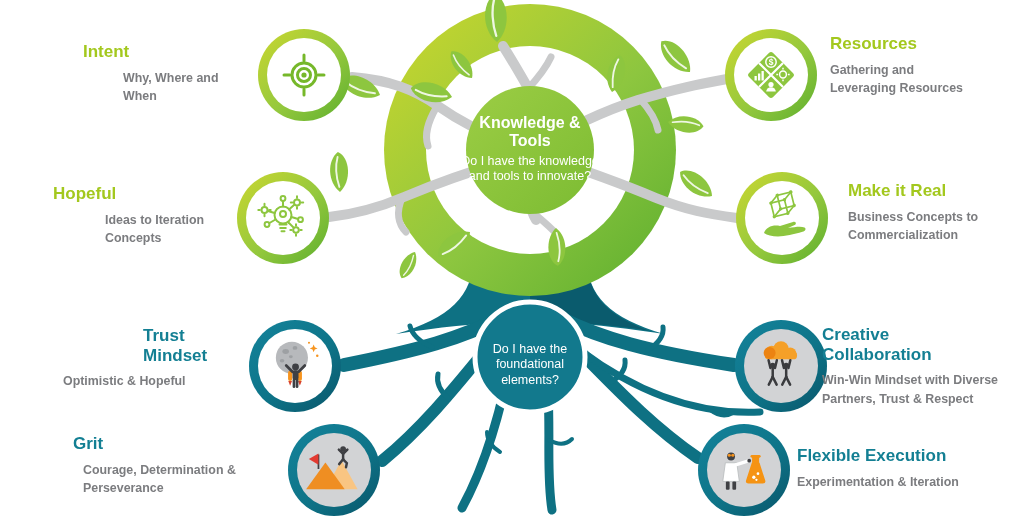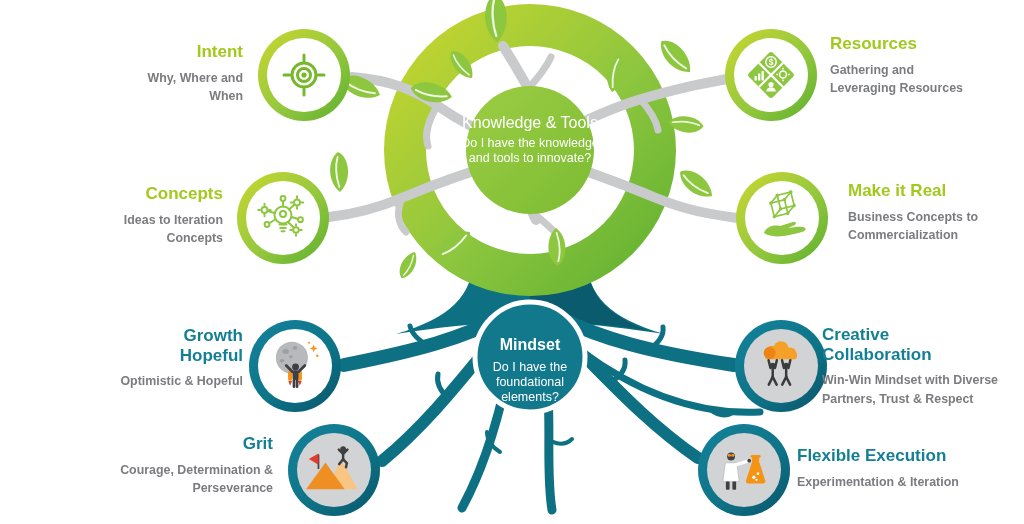--- a/index.html
+++ b/index.html
@@ -18,7 +18,7 @@
   .label .subtitle{display:block;font-weight:bold;font-size:12.4px;line-height:1.5;margin-top:7px;color:#7b7c7f;}
   .t-green{color:#a3c81e;}
   .t-teal{color:#137f93;}
-  .align-right{text-align:right;}
+  .align-right{}
   .align-right .title,.align-right .subtitle{margin-left:auto;}
   
   #n-intent{left:258px;top:29px;}      #l-intent{left:83px;top:42px;width:160px;}

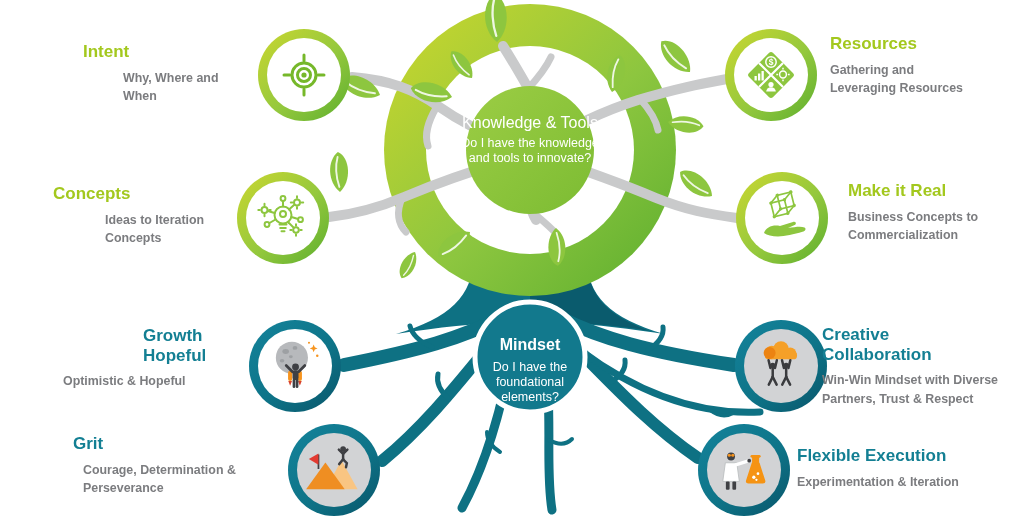--- a/index.html
+++ b/index.html
@@ -39,7 +39,7 @@
   
   .center-text{position:absolute;text-align:center;color:#ffffff;}
   #knowledge-text{left:460px;top:114px;width:140px;}
-  #knowledge-text .c-title{font-size:16px;font-weight:normal;line-height:1.12;}
+  #knowledge-text .c-title{font-size:16px;font-weight:bold;line-height:1.12;}
   #knowledge-text .c-q{font-size:12.5px;line-height:1.22;margin-top:4px;}
   #mindset-text{left:466px;top:336px;width:128px;}
   #mindset-text .c-title{font-size:16px;font-weight:bold;line-height:1.1;}

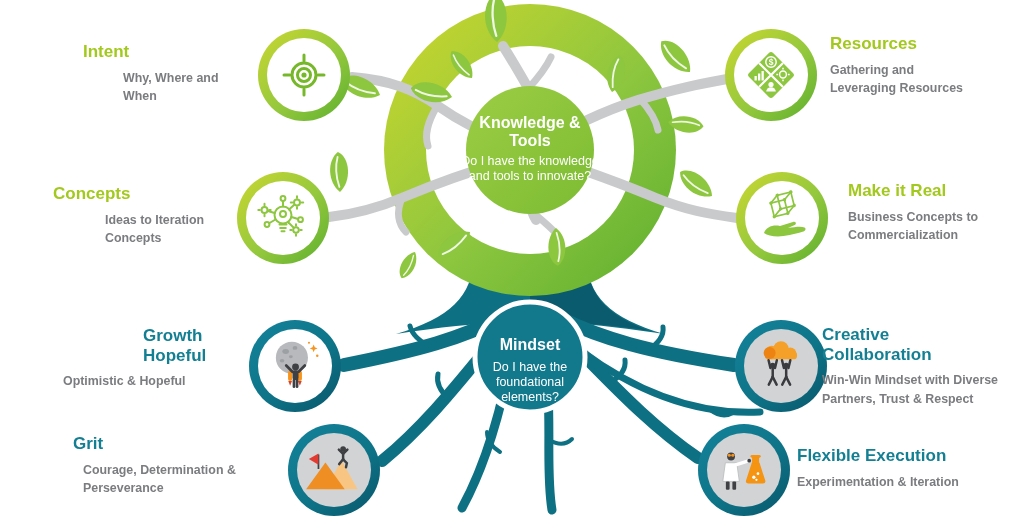--- a/index.html
+++ b/index.html
@@ -183,7 +183,7 @@
     </div>
   </div>
   <div class="label align-right" id="l-concepts">
-    <span class="title t-green">Concepts</span>
+    <span class="title t-green">Hopeful</span>
     <span class="subtitle">Ideas to Iteration Concepts</span>
   </div>
 

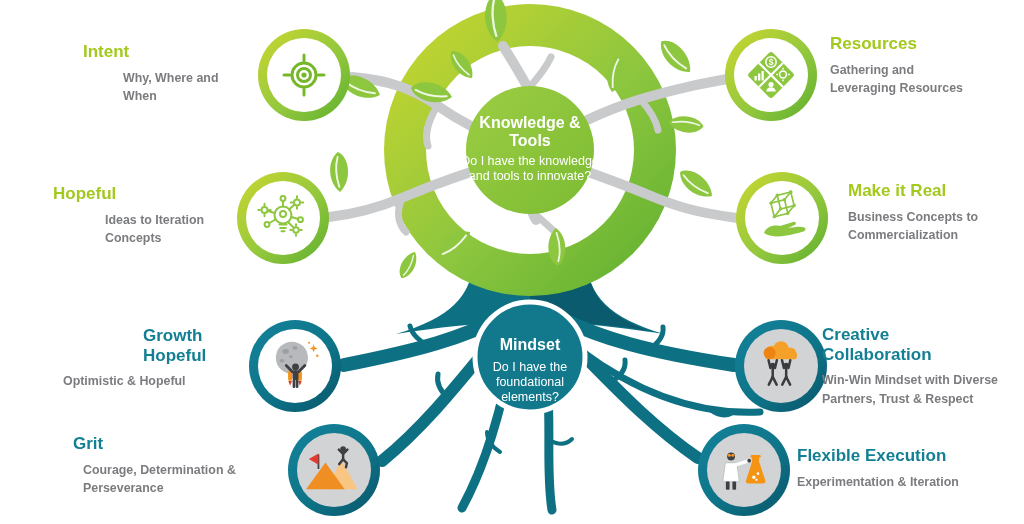--- a/index.html
+++ b/index.html
@@ -220,7 +220,7 @@
     </div>
   </div>
   <div class="label align-right" id="l-growth">
-    <span class="title t-teal">Growth Hopeful</span>
+    <span class="title t-teal">Trust Mindset</span>
     <span class="subtitle">Optimistic &amp; Hopeful</span>
   </div>
 

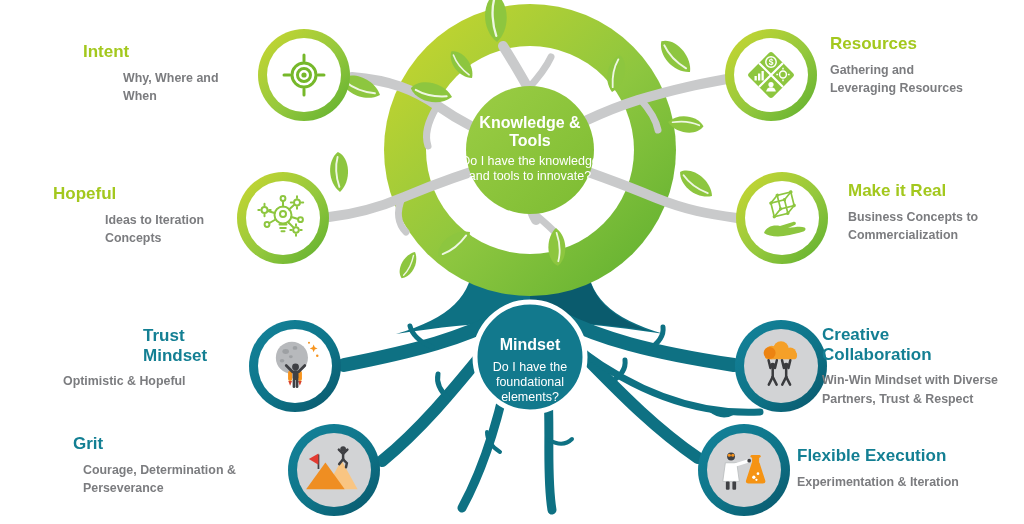--- a/index.html
+++ b/index.html
@@ -131,7 +131,6 @@
     <span class="c-q" style="display:block">Do I have the knowledge and tools to innovate?</span>
   </div>
   <div class="center-text" id="mindset-text">
-    <span class="c-title" style="display:block">Mindset</span>
     <span class="c-q" style="display:block">Do I have the foundational elements?</span>
   </div>
 

